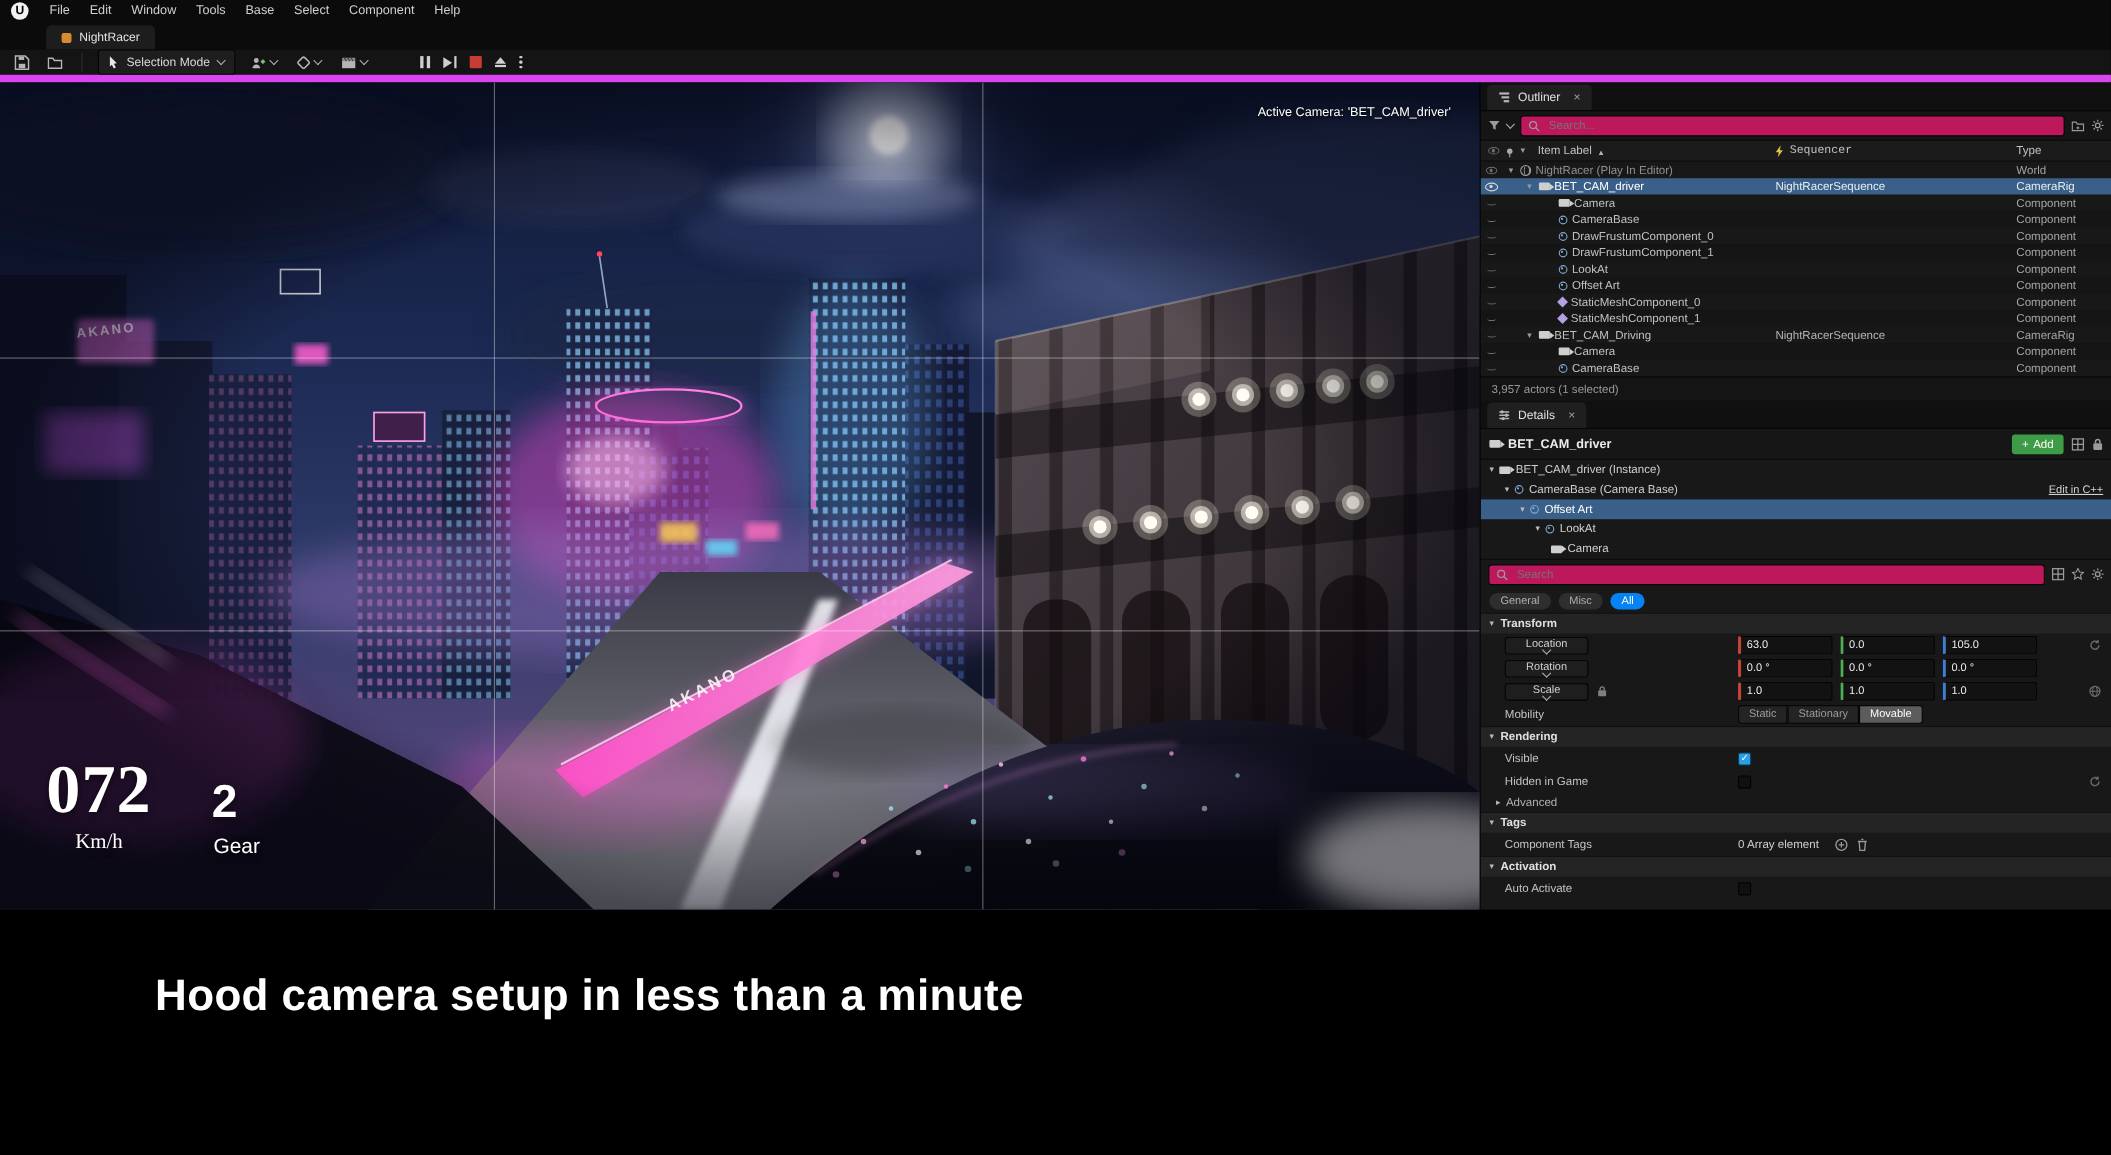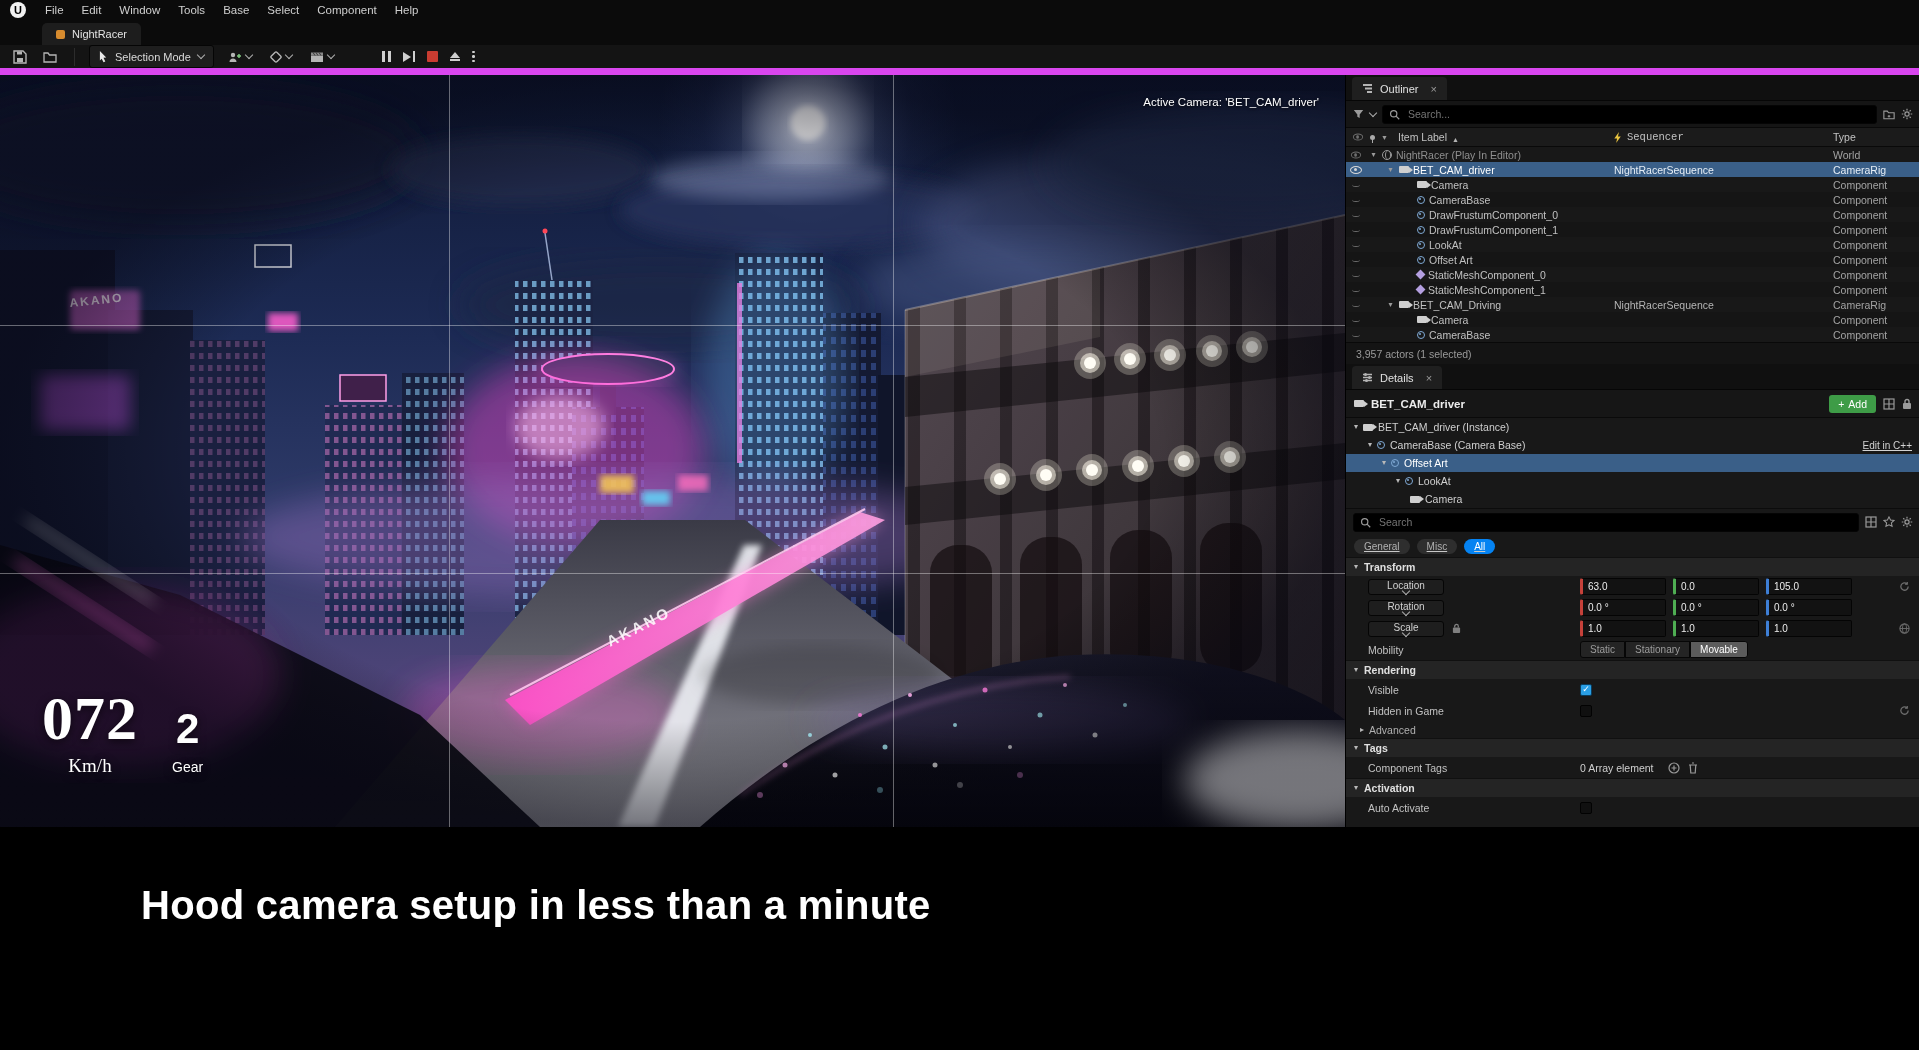--- a/index.html
+++ b/index.html
@@ -68,7 +68,7 @@
   
   .outliner{display:flex;flex-direction:column;flex:none;}
   .searchrow{height:26px;box-sizing:border-box;display:flex;align-items:center;gap:6px;padding:0 7px;flex:none;}
-  .searchbox{flex:1;height:19px;box-sizing:border-box;background:#000000;border:1px solid #050505;border-radius:3px;
+  .searchbox{flex:1;height:19px;box-sizing:border-box;background:#be185d;border:1px solid #050505;border-radius:3px;
              display:flex;align-items:center;gap:6px;padding:0 6px;}
   .searchbox input{flex:1;background:transparent;border:none;outline:none;color:#cfcfcf;font-size:10.5px;font-family:inherit;min-width:0;}
   .ohead{height:20px;box-sizing:border-box;display:flex;align-items:center;background:#1b1b1b;border-top:1px solid #090909;

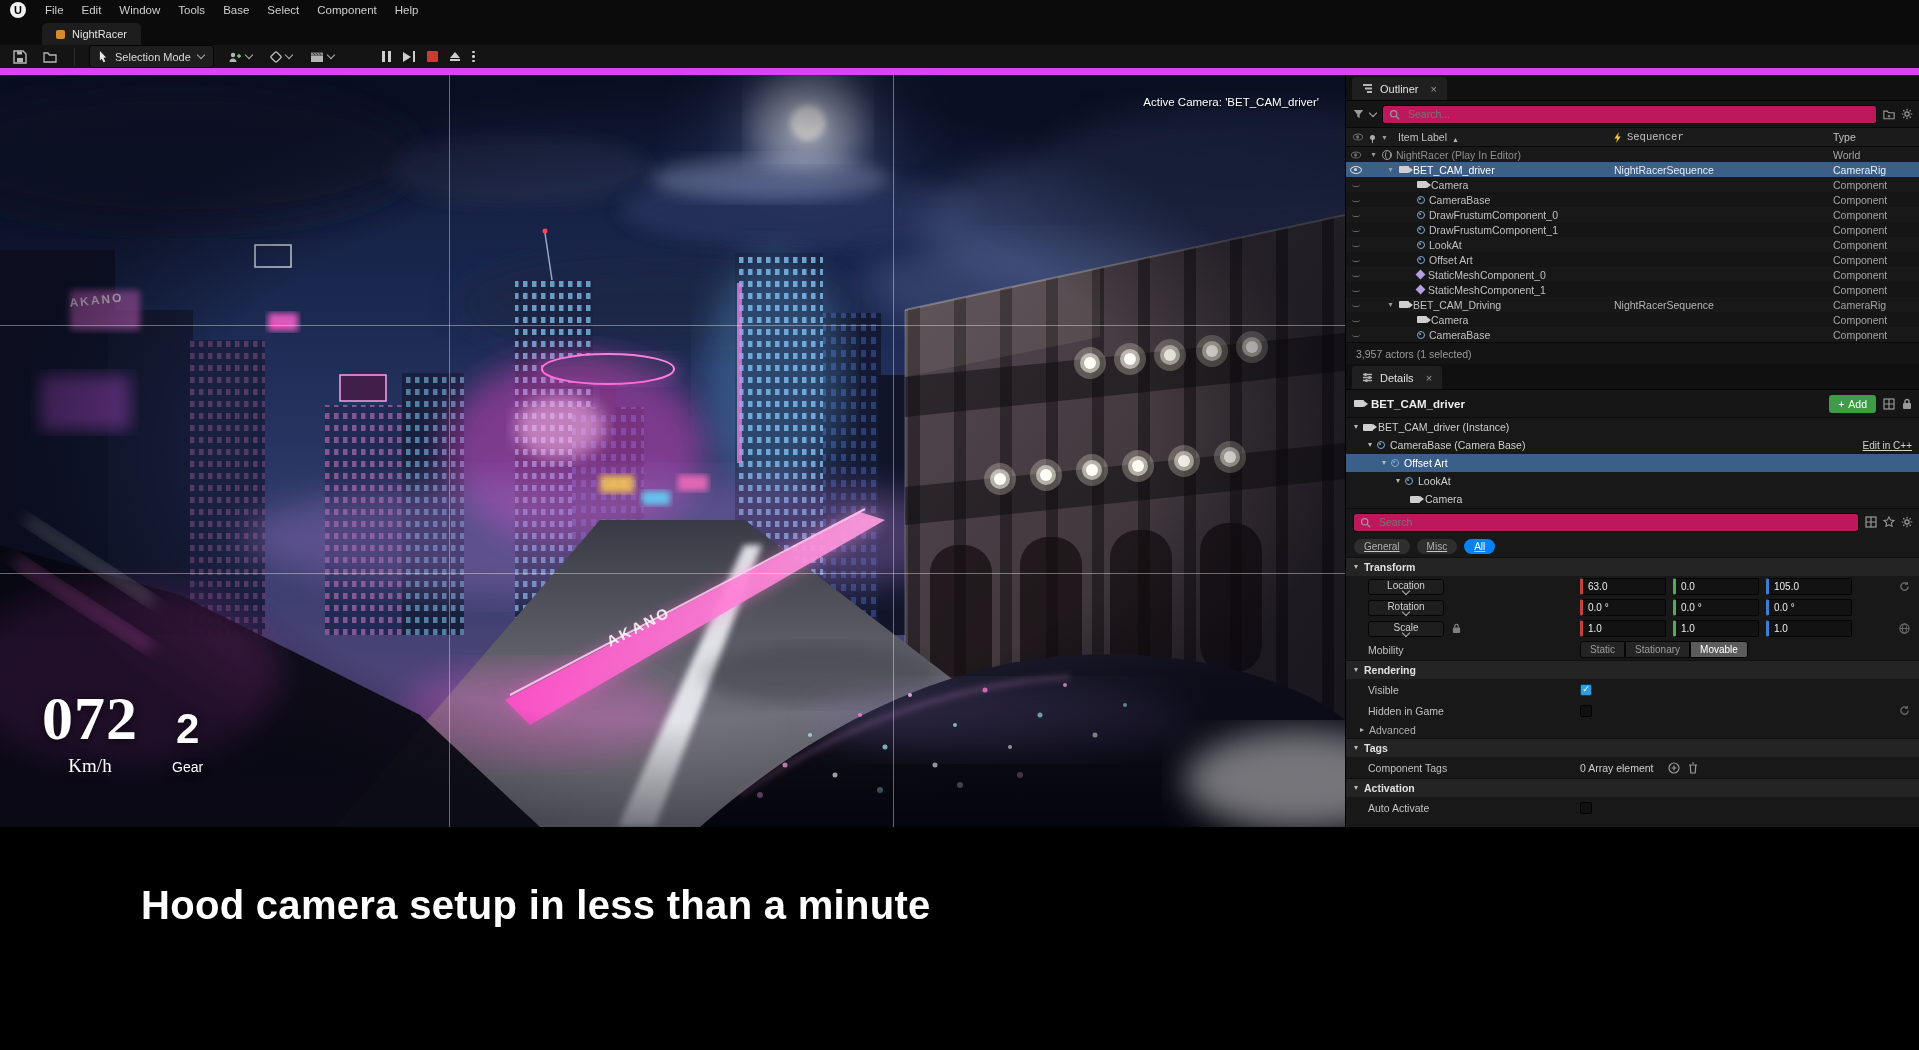--- a/index.html
+++ b/index.html
@@ -105,7 +105,7 @@
   .ti0{padding-left:8px;}.ti1{padding-left:22px;}.ti2{padding-left:36px;}.ti3{padding-left:50px;}.ti4{padding-left:64px;}
   .t-row.sel{color:#fff;}
   .cpp{margin-left:auto;text-decoration:underline;color:#d2d2d2;font-size:10px;}
-  .filters{height:22px;box-sizing:border-box;display:flex;gap:7px;align-items:center;padding:0 8px;flex:none;text-decoration:underline;}
+  .filters{height:22px;box-sizing:border-box;display:flex;gap:7px;align-items:center;padding:0 8px;flex:none;}
   .pill{height:15px;padding:0 10px;border-radius:8px;background:#2e2e2e;color:#b0b0b0;font-size:10px;display:flex;align-items:center;}
   .pill.on{background:#0583f2;color:#fff;}
   .sec-h{height:19px;box-sizing:border-box;background:#242424;display:flex;align-items:center;gap:6px;padding-left:8px;

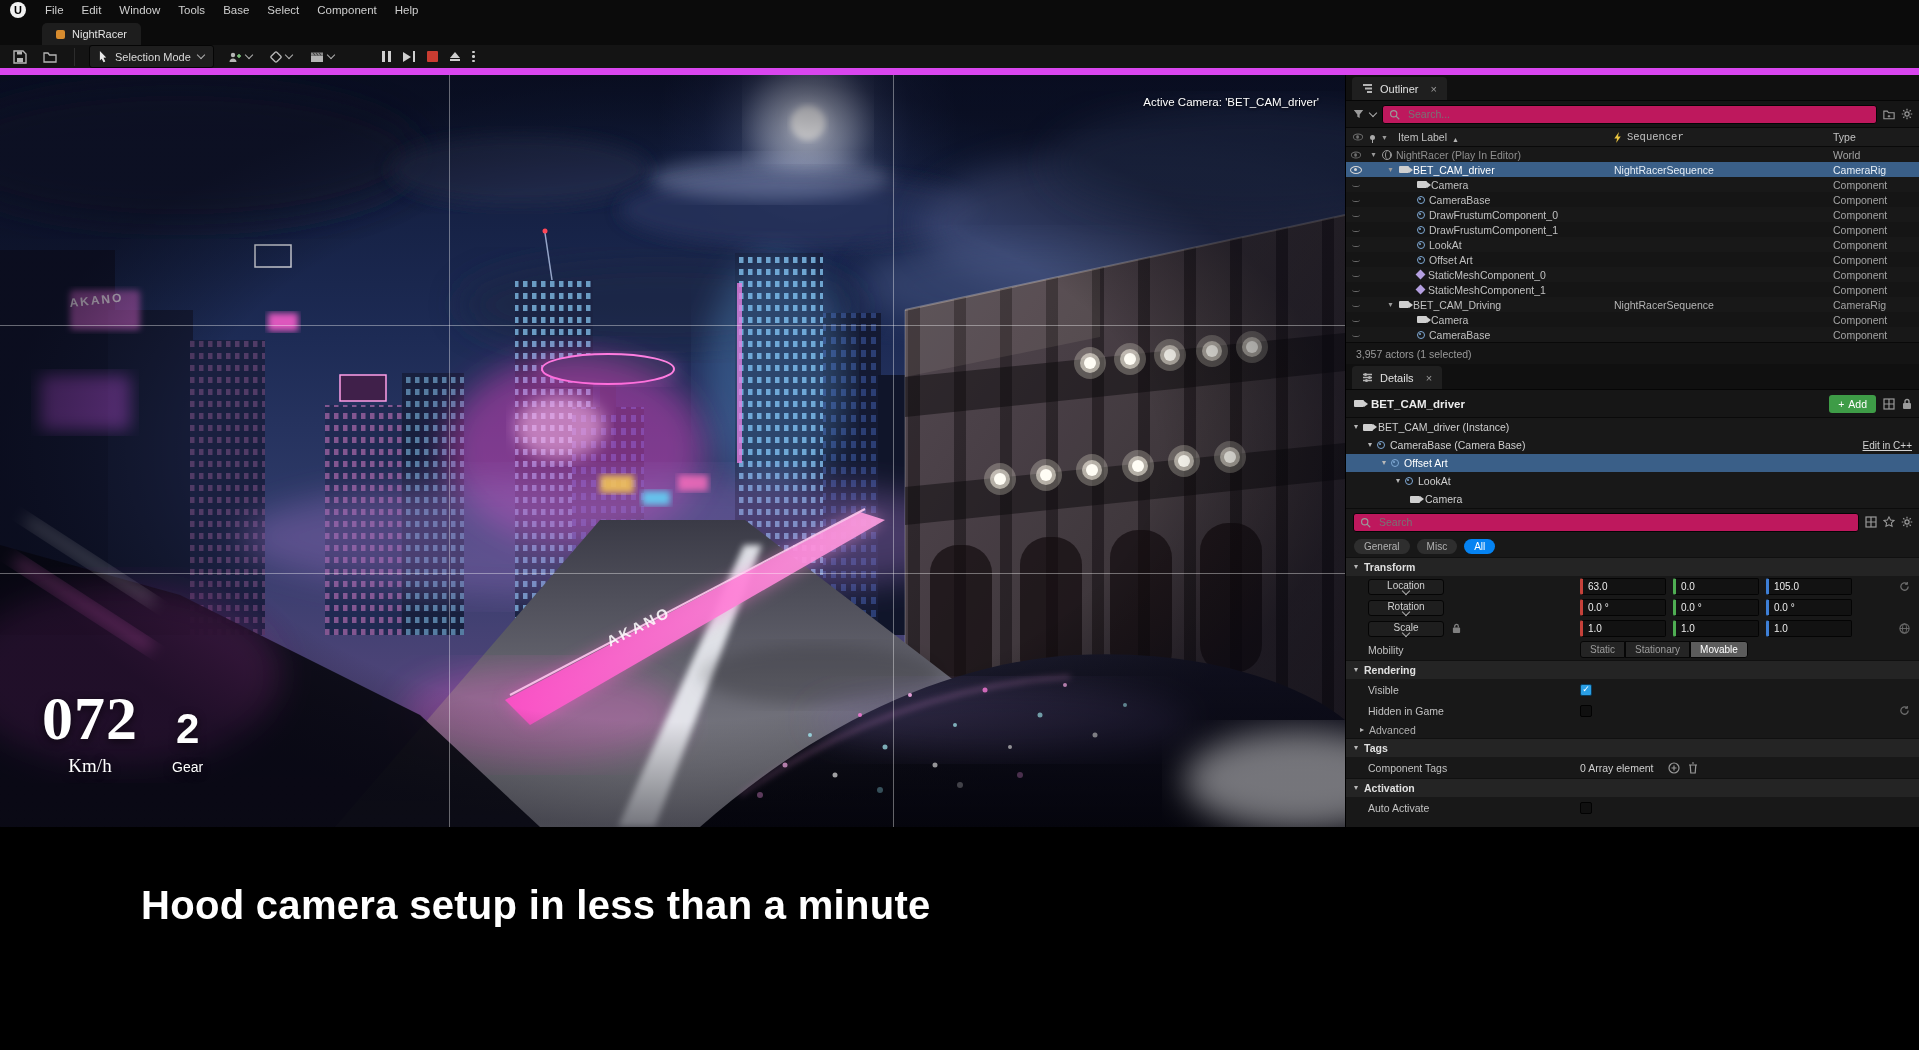--- a/index.html
+++ b/index.html
@@ -57,7 +57,7 @@
   .speed-unit{font-size:19px;margin-top:6px;}
   .gear-block{text-align:center;padding-top:21px;}
   .gear-value{font-size:42px;font-weight:700;line-height:1;}
-  .gear-label{font-size:14px;margin-top:9px;}
+  .gear-label{font-size:19px;margin-top:9px;margin-left:22px;}
 
   
   .rightpanel{width:574px;height:752px;background:#151515;border-left:1px solid #000;display:flex;flex-direction:column;overflow:hidden;flex:none;}

